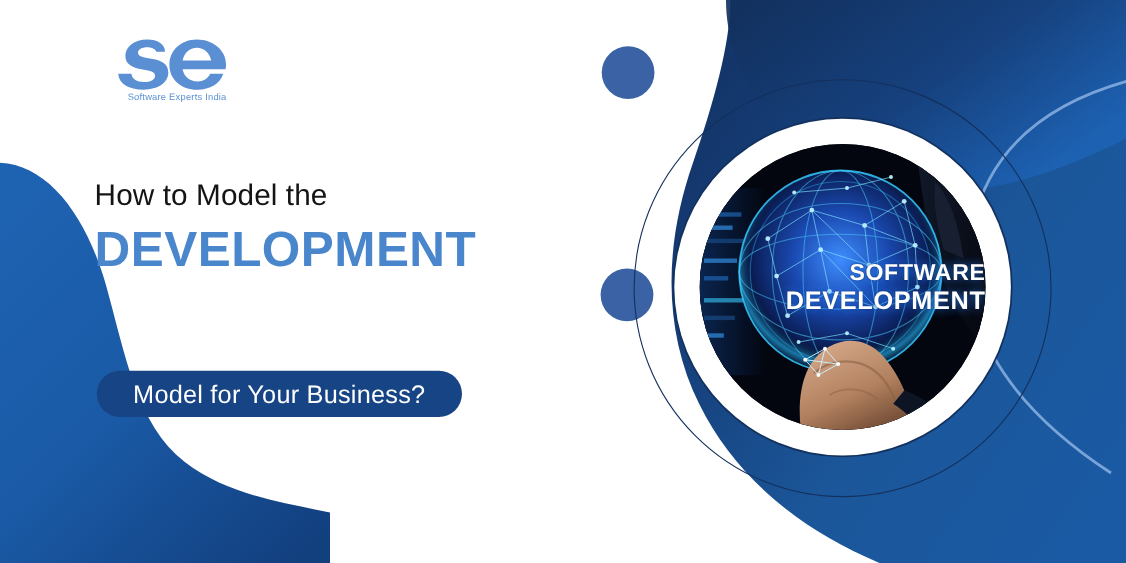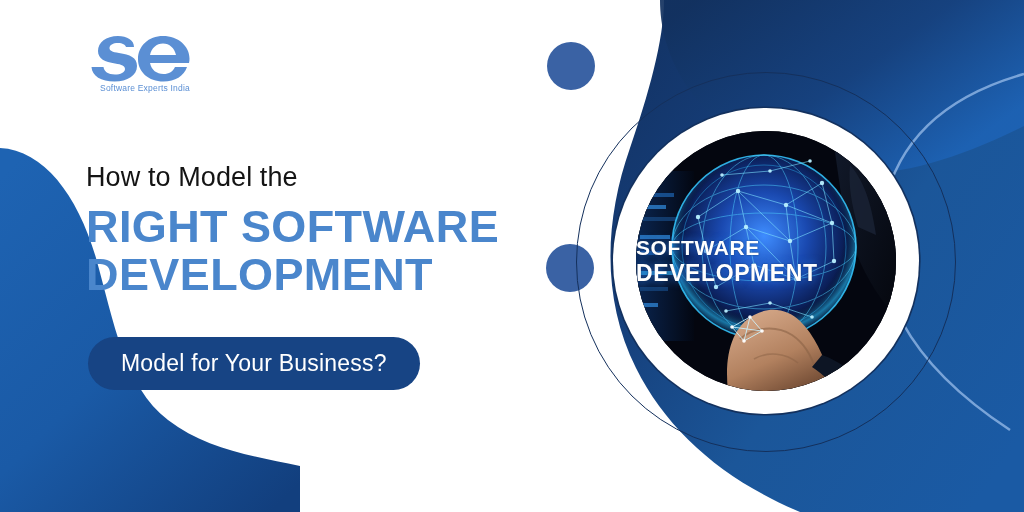--- a/index.html
+++ b/index.html
@@ -17,7 +17,7 @@
 
   
   .logo{
-    position:absolute;left:80px;top:34px;width:130px;height:68px;
+    position:absolute;left:96px;top:34px;width:130px;height:68px;
   }
   .logo-mark{
     width:108px;height:48px;display:block;margin:0 auto;

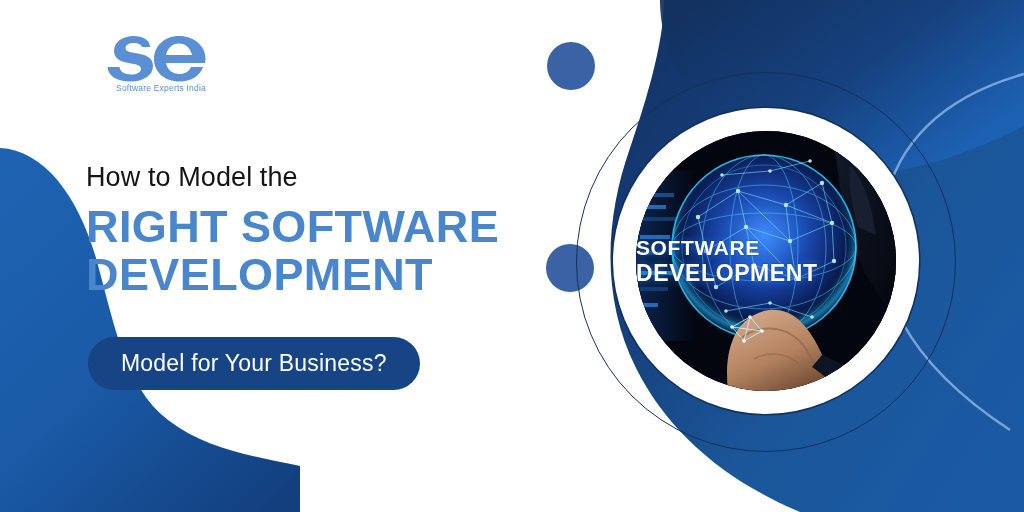--- a/index.html
+++ b/index.html
@@ -201,7 +201,6 @@
   <div class="copy">
     <p class="kicker">How to Model the</p>
     <h1 class="headline">
-      <span class="l1">RIGHT SOFTWARE</span>
       <span class="l2">DEVELOPMENT</span>
     </h1>
   </div>

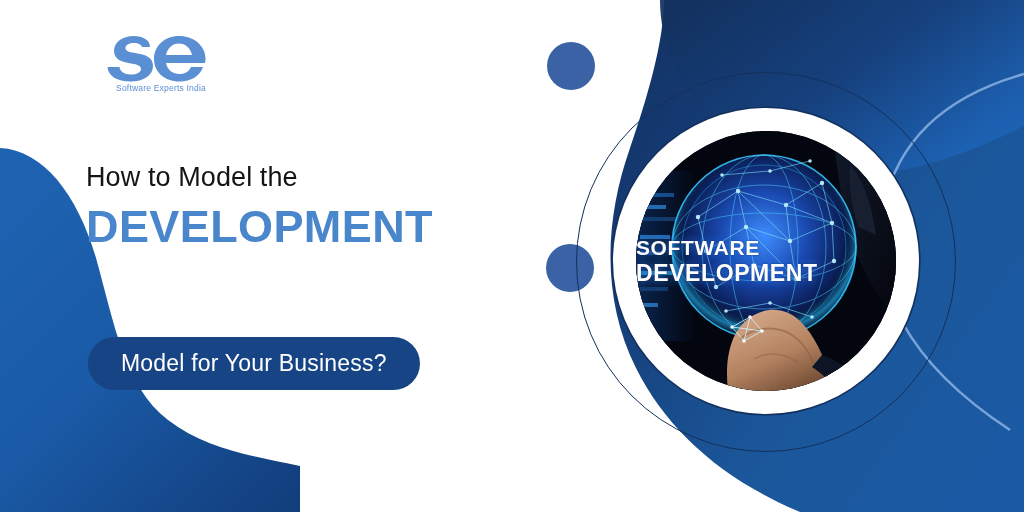--- a/index.html
+++ b/index.html
@@ -96,7 +96,7 @@
   .photo-label{
     position:absolute;left:0;right:0;top:50%;
     transform:translateY(-50%);
-    text-align:left;
+    text-align:right;
     color:#ffffff;
     font-family:"Liberation Sans", sans-serif;
     font-weight:700;

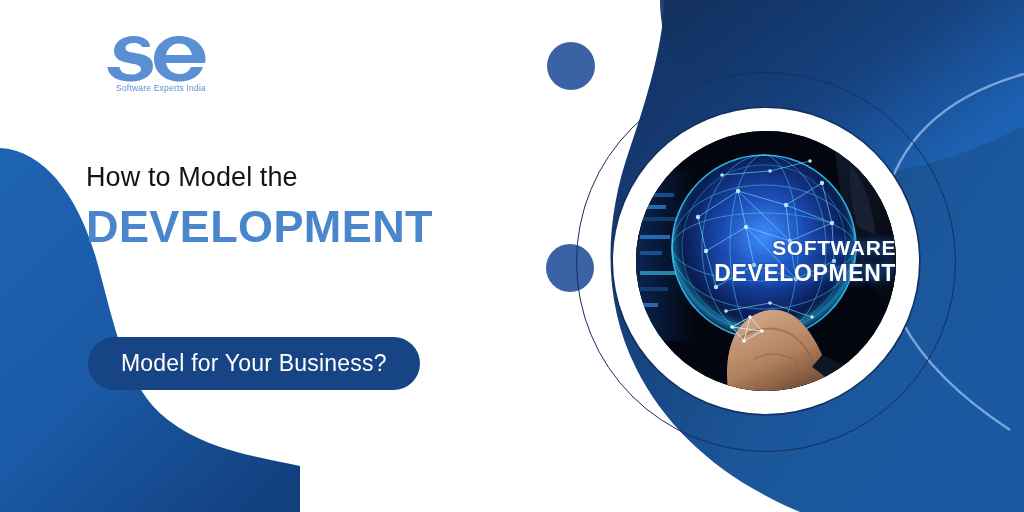--- a/index.html
+++ b/index.html
@@ -57,7 +57,7 @@
   .cta{
     position:absolute;left:88px;top:337px;
     display:inline-flex;align-items:center;justify-content:center;
-    height:53px;padding:0 33px;
+    height:42px;padding:0 33px;
     background:#174484;
     border:none;border-radius:27px;
     color:#ffffff;

